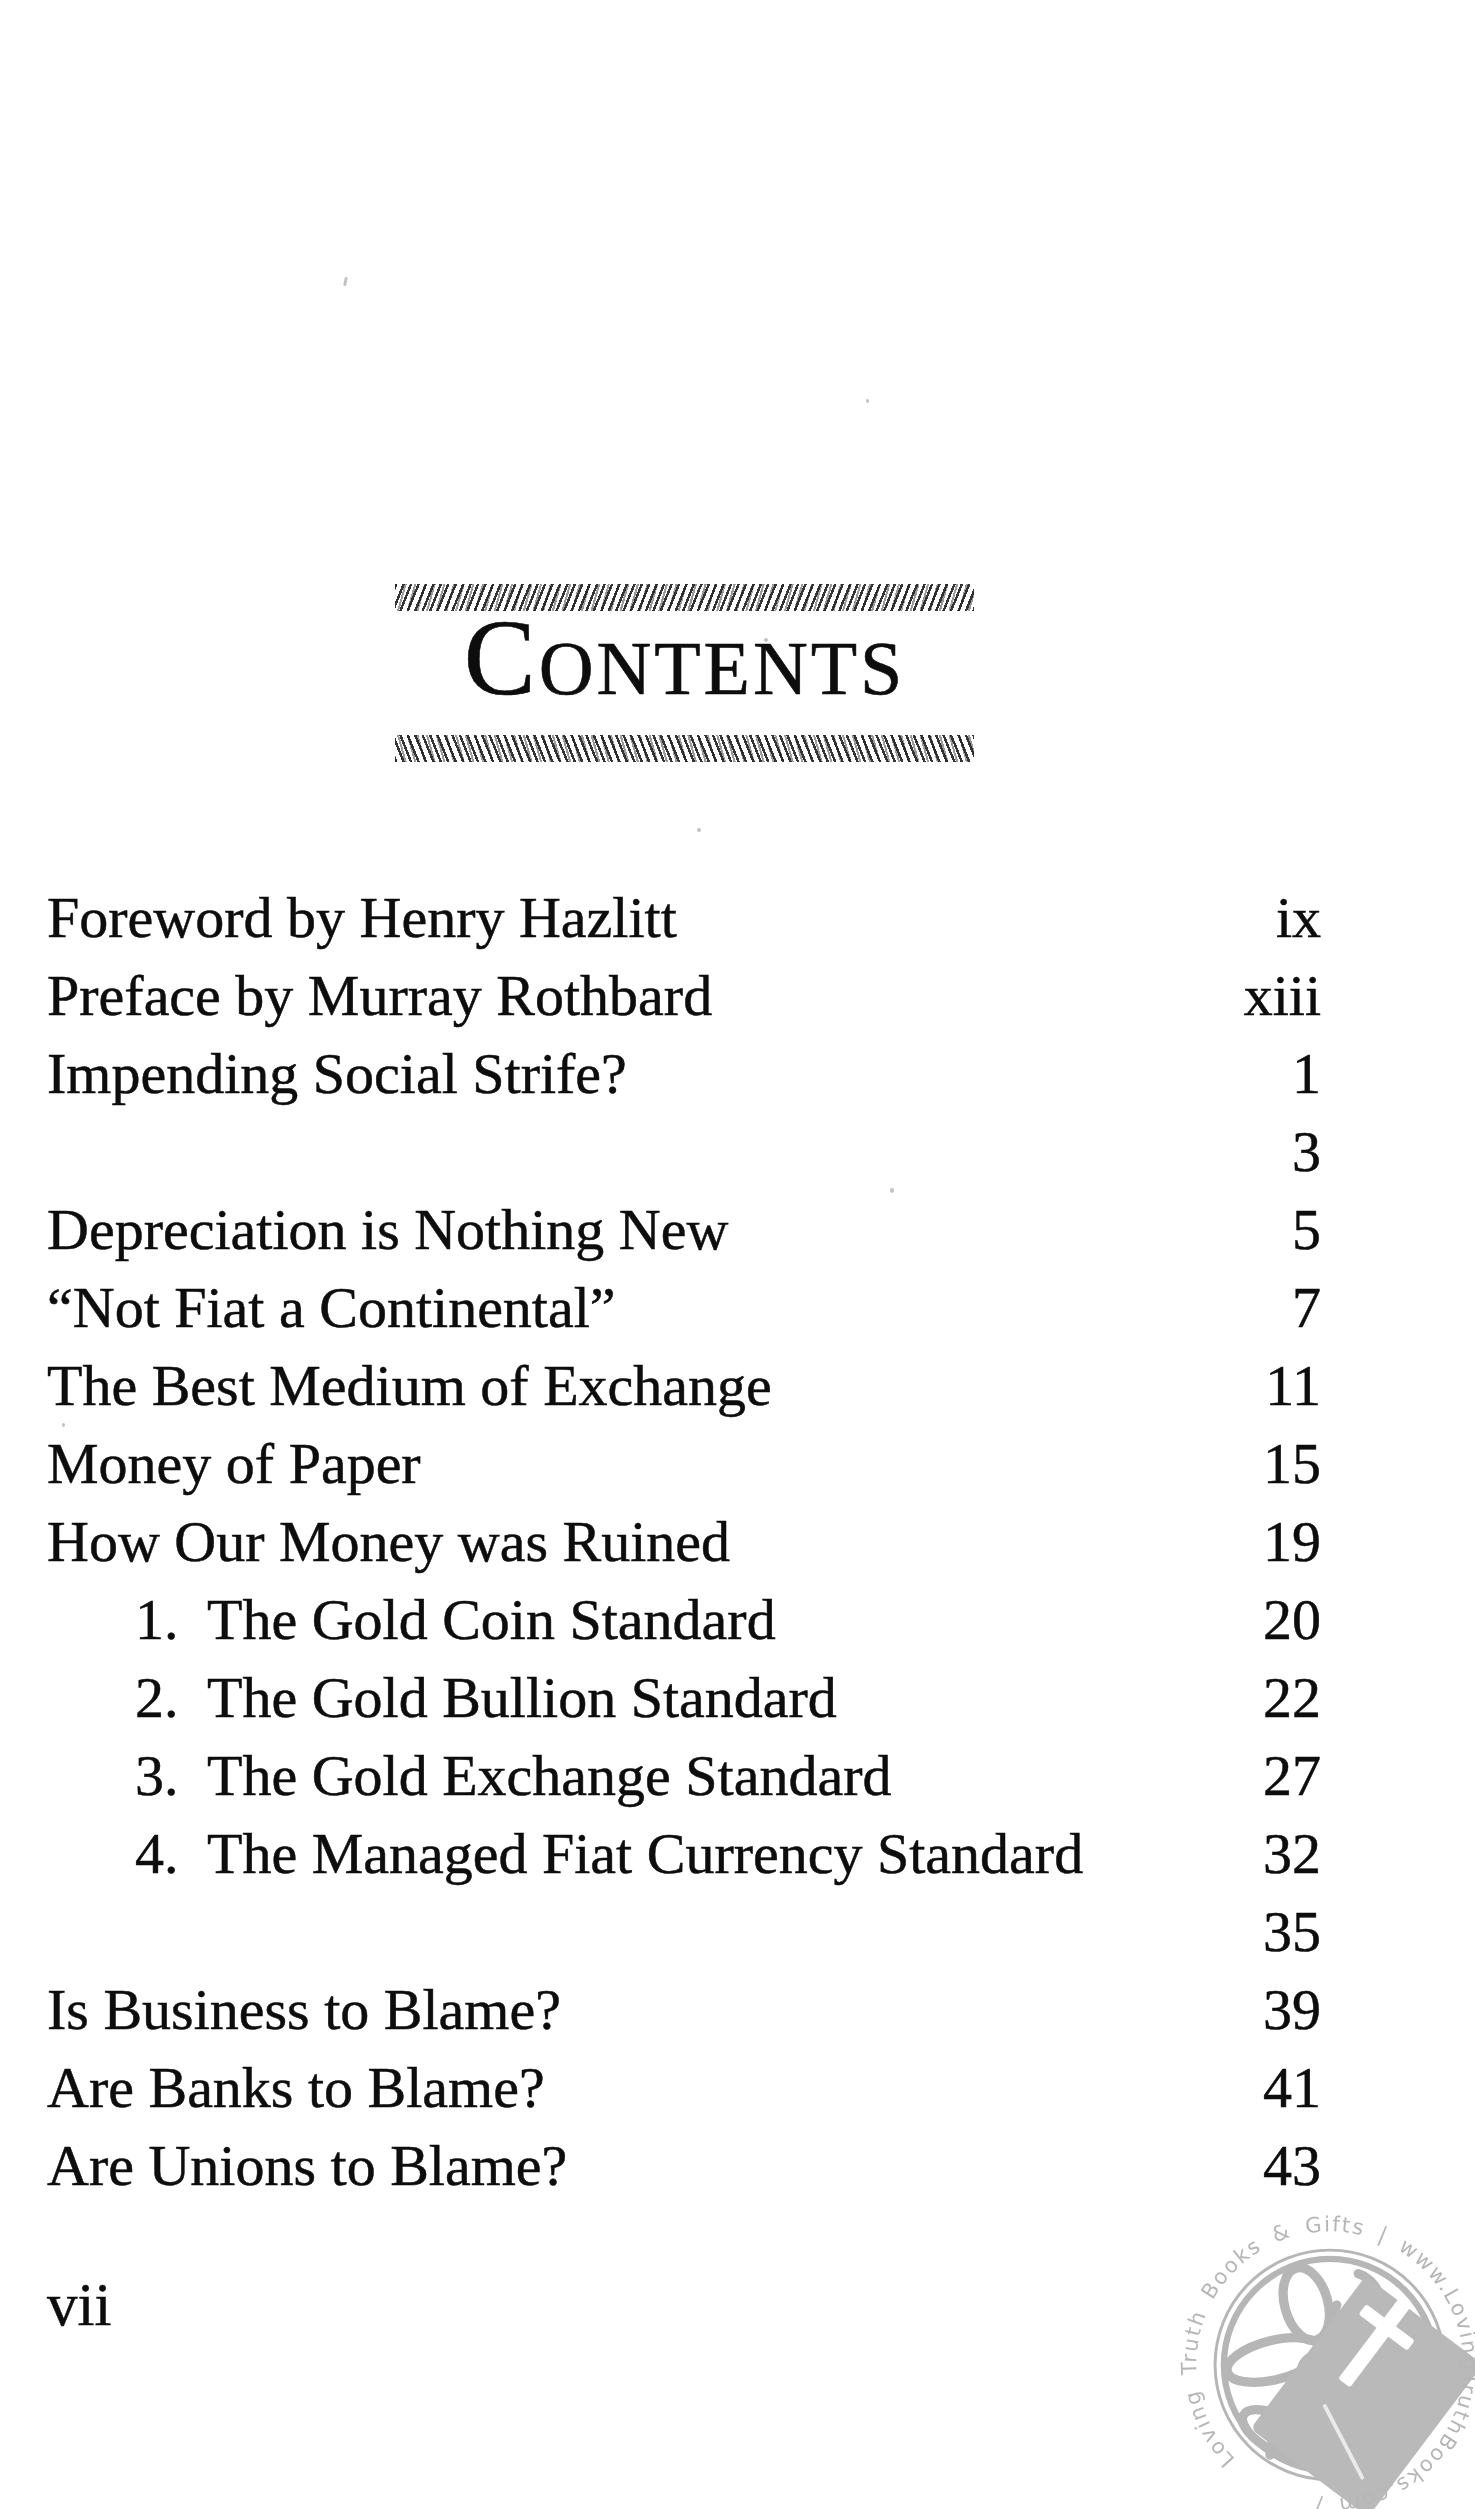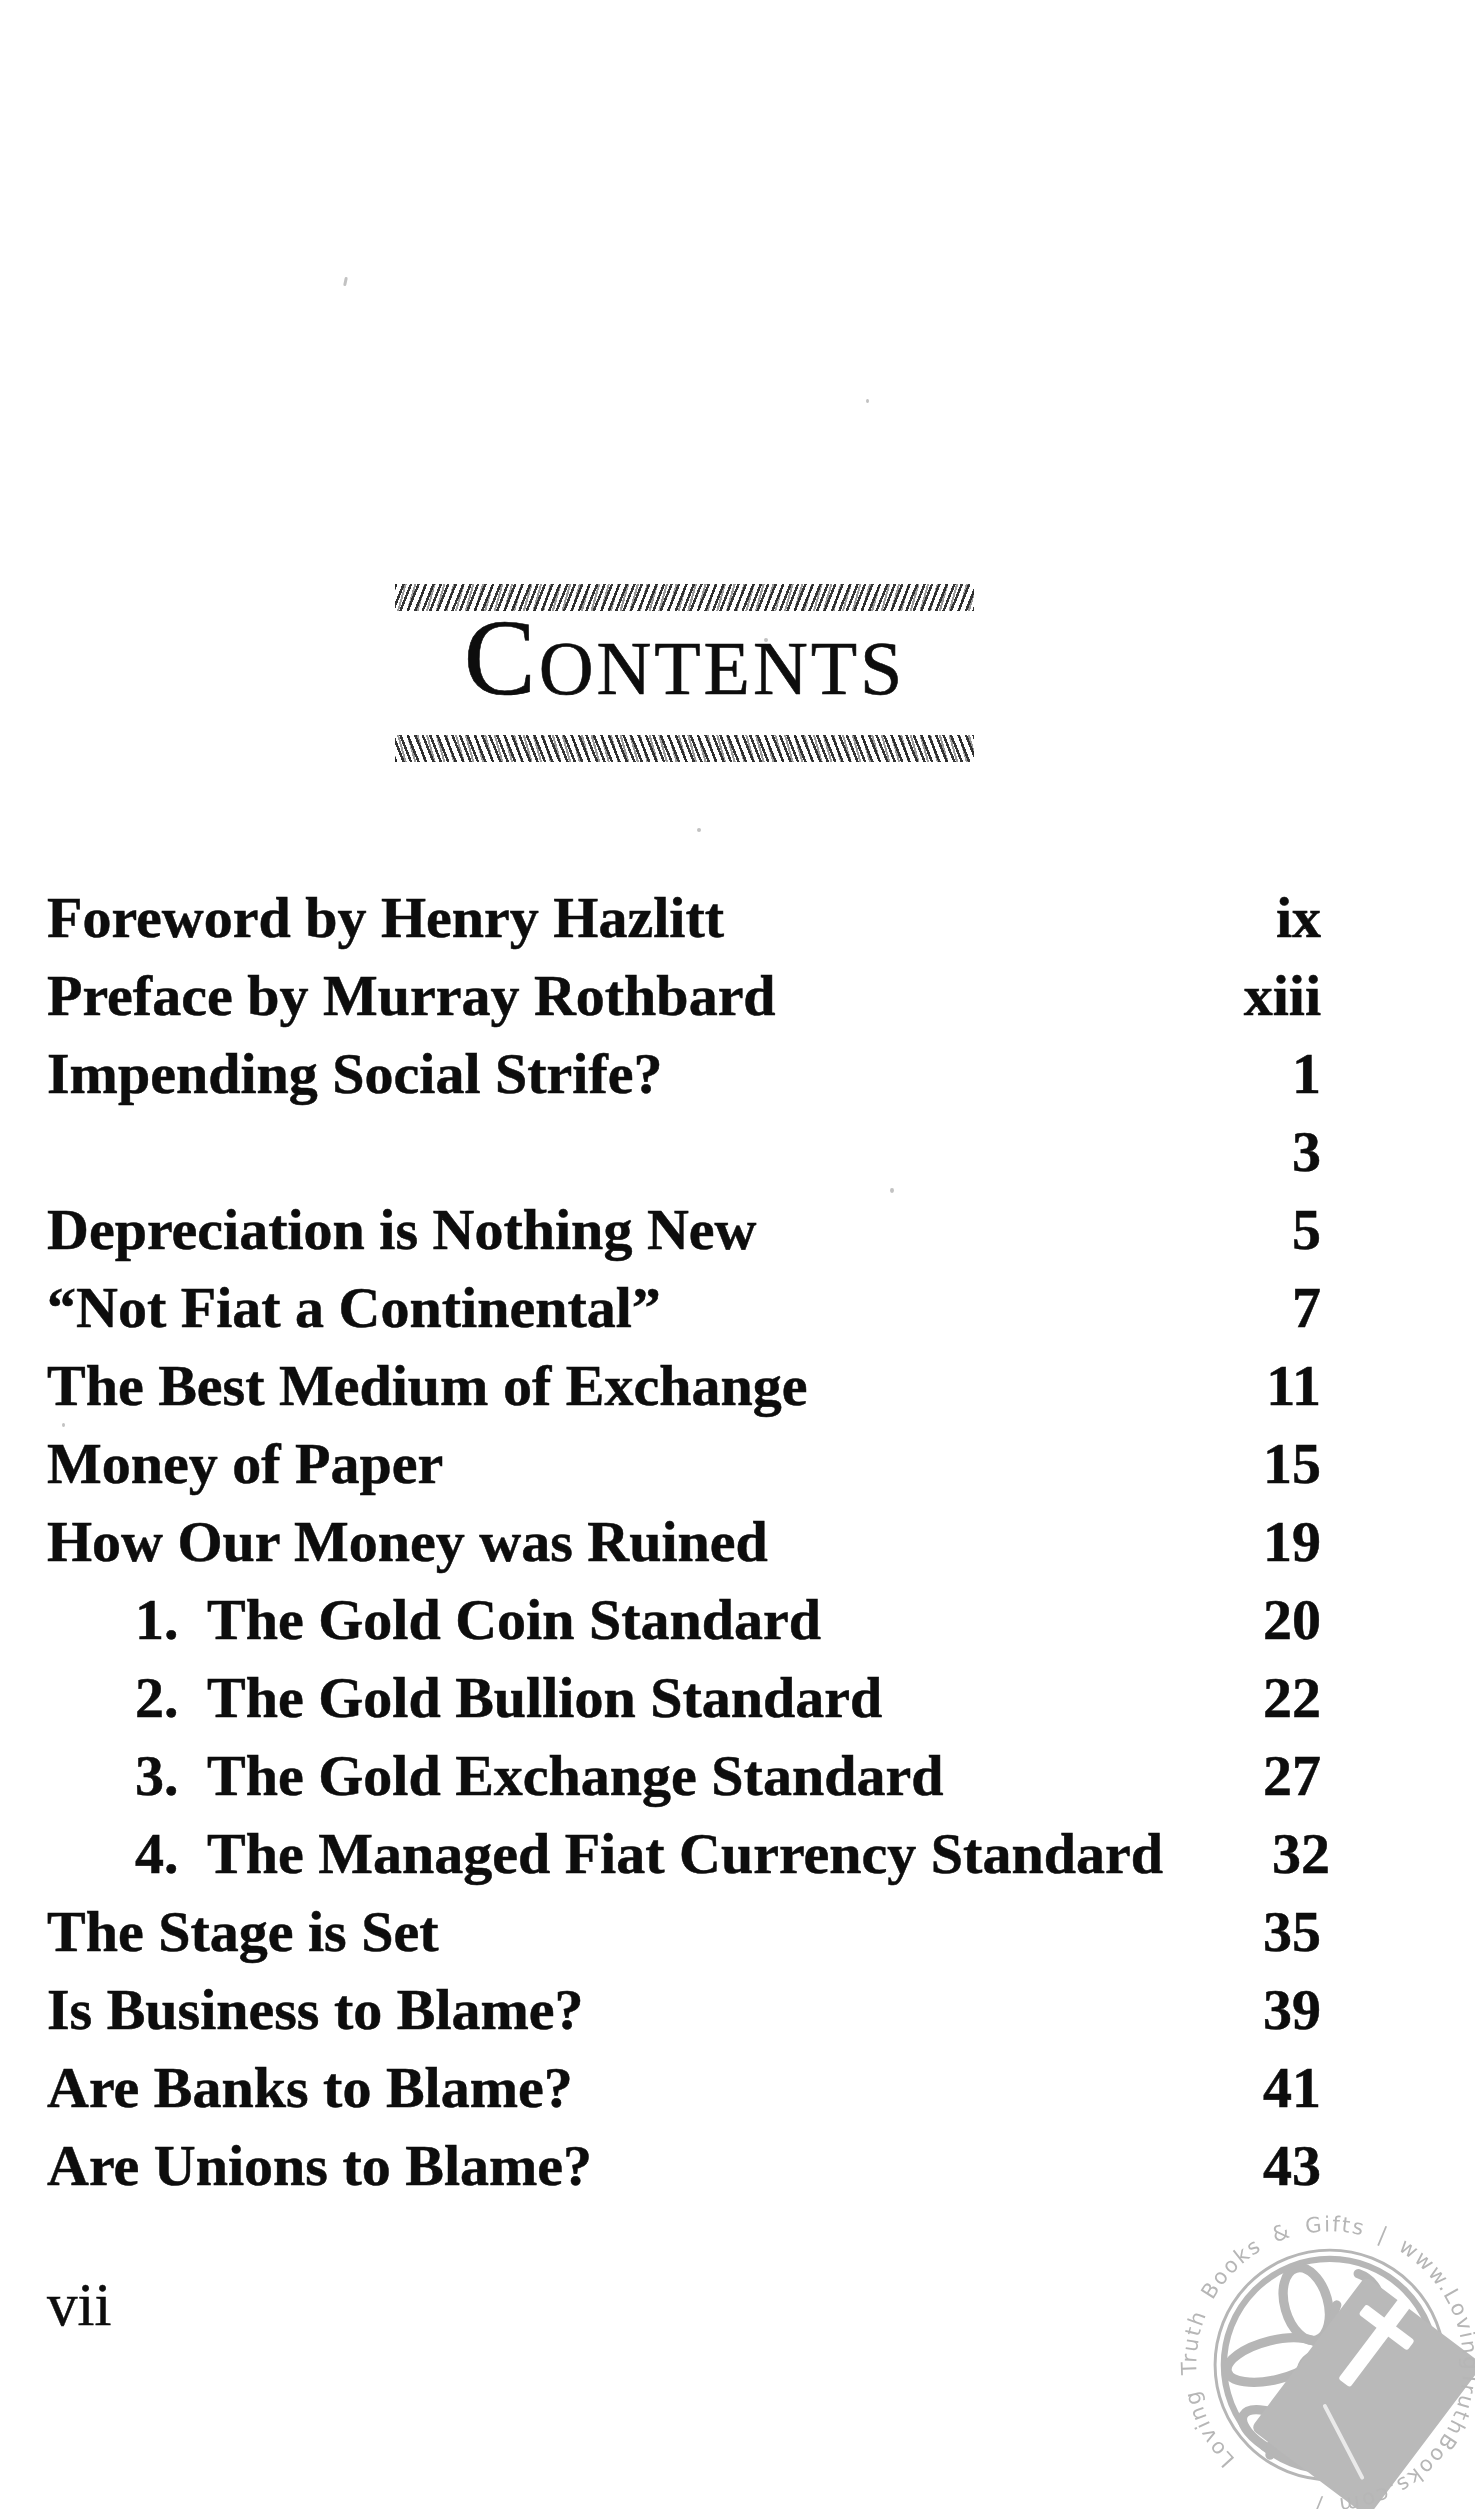--- a/index.html
+++ b/index.html
@@ -47,7 +47,6 @@
     display:flex;align-items:flex-start;
     height:78px;line-height:78px;
     white-space:nowrap;
-    font-weight:bold;
   }
   .toc-num{
     display:inline-block;

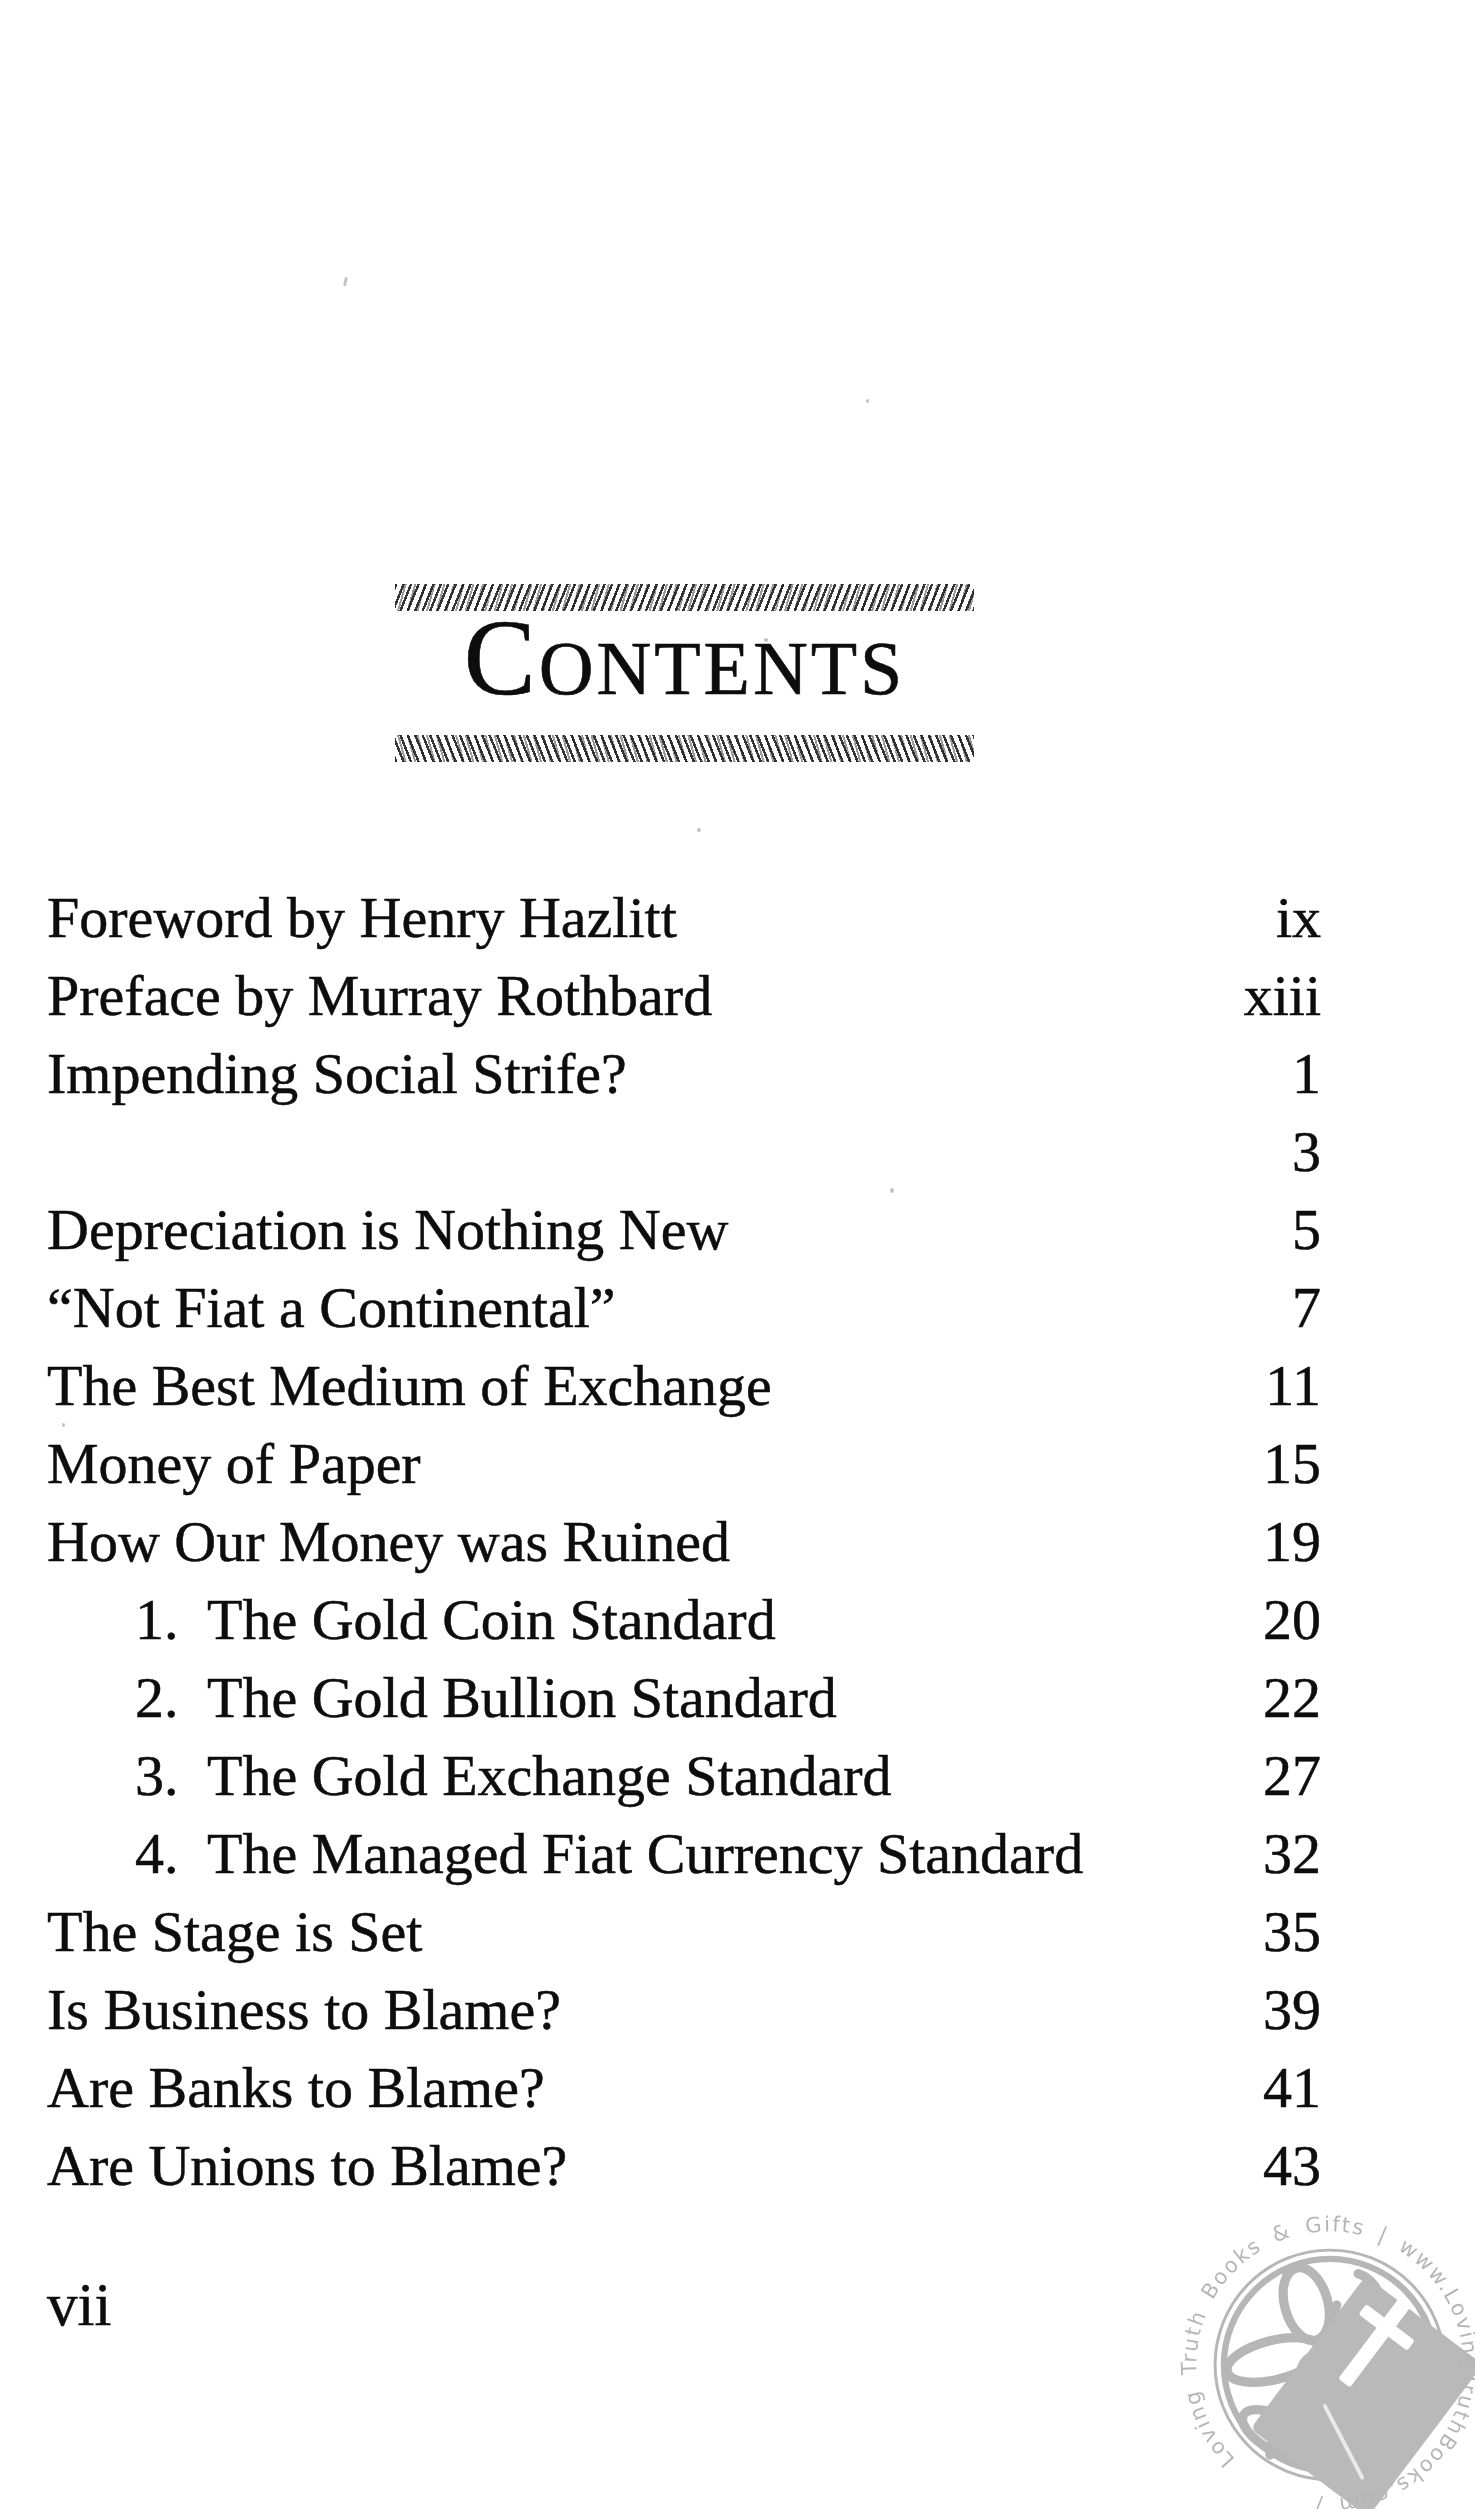--- a/index.html
+++ b/index.html
@@ -142,7 +142,6 @@
         <span class="toc-page">32</span>
       </div>
       <div class="toc-row">
-        <span class="toc-title">The Stage is Set</span>
         <span class="toc-page">35</span>
       </div>
       <div class="toc-row">

